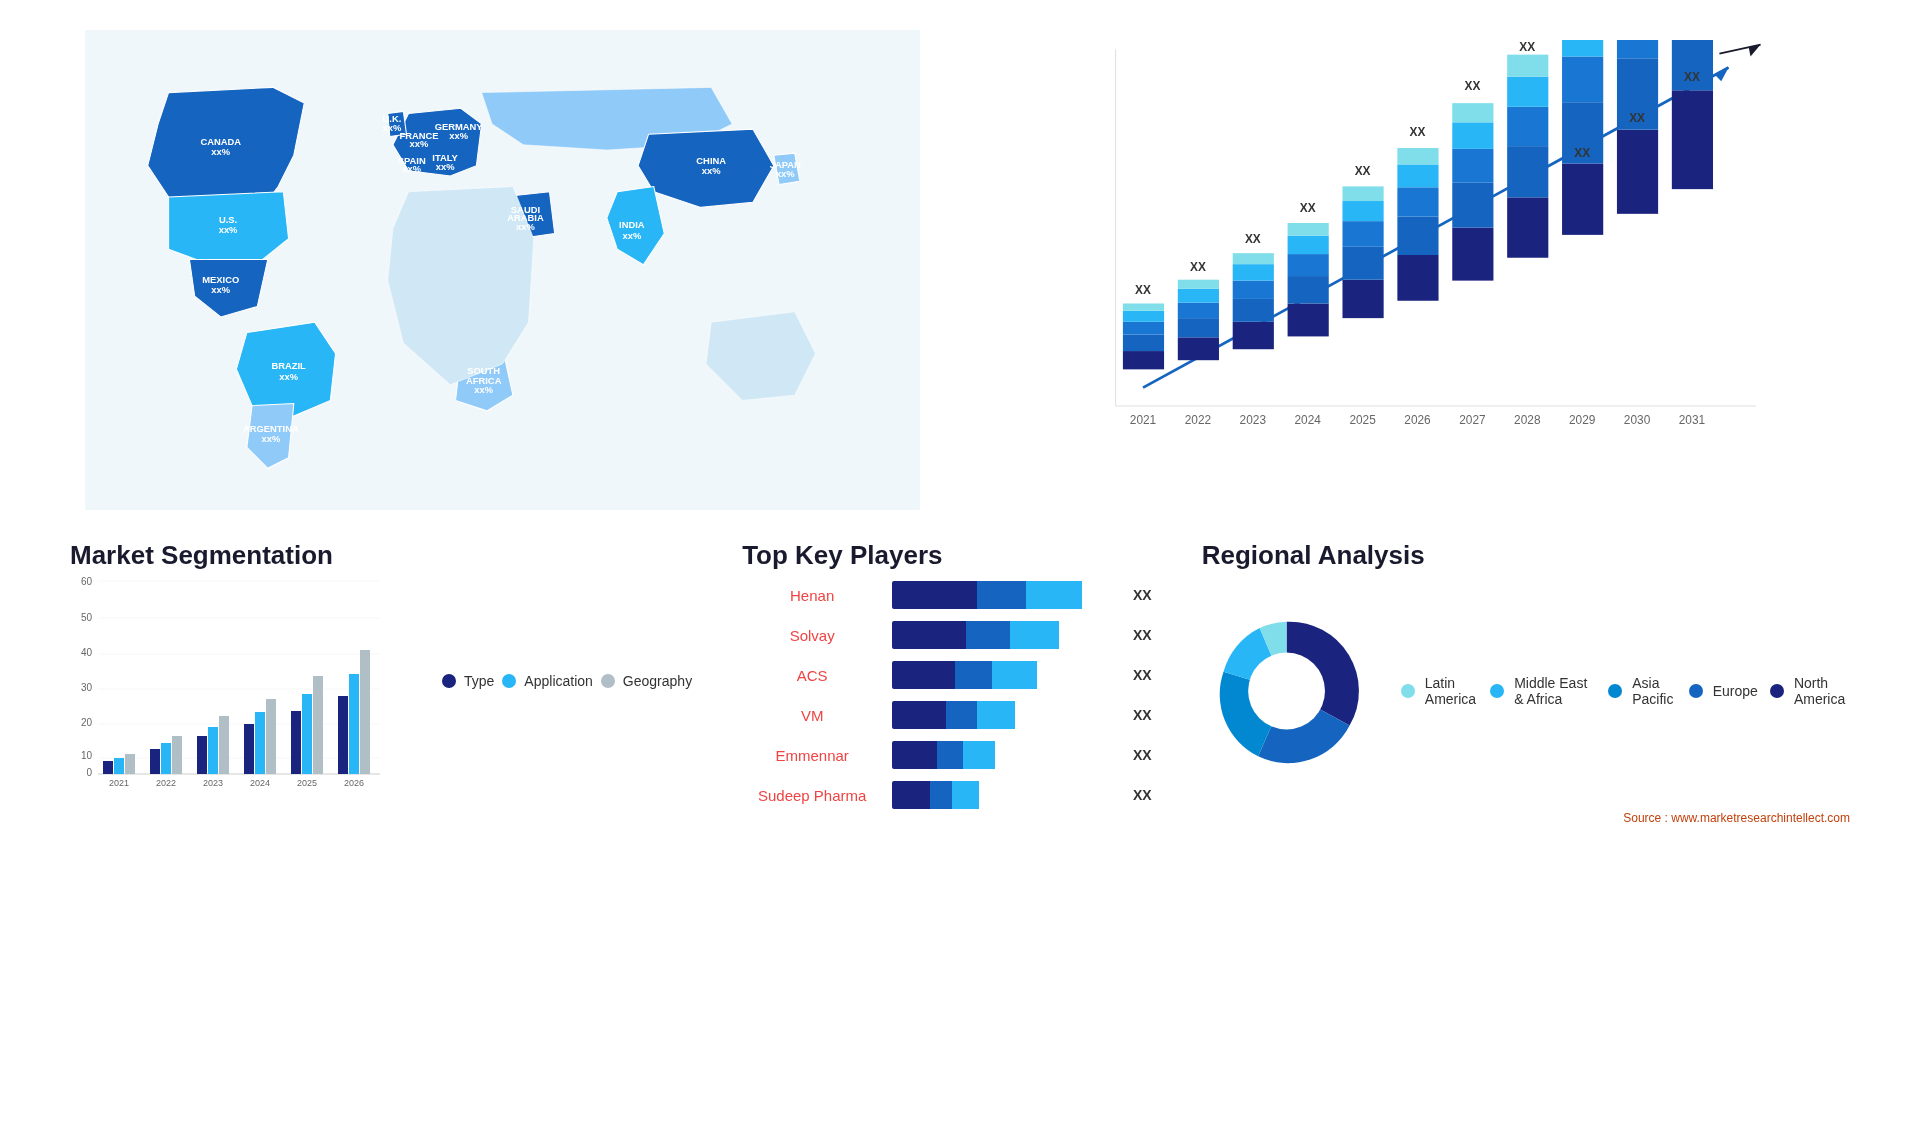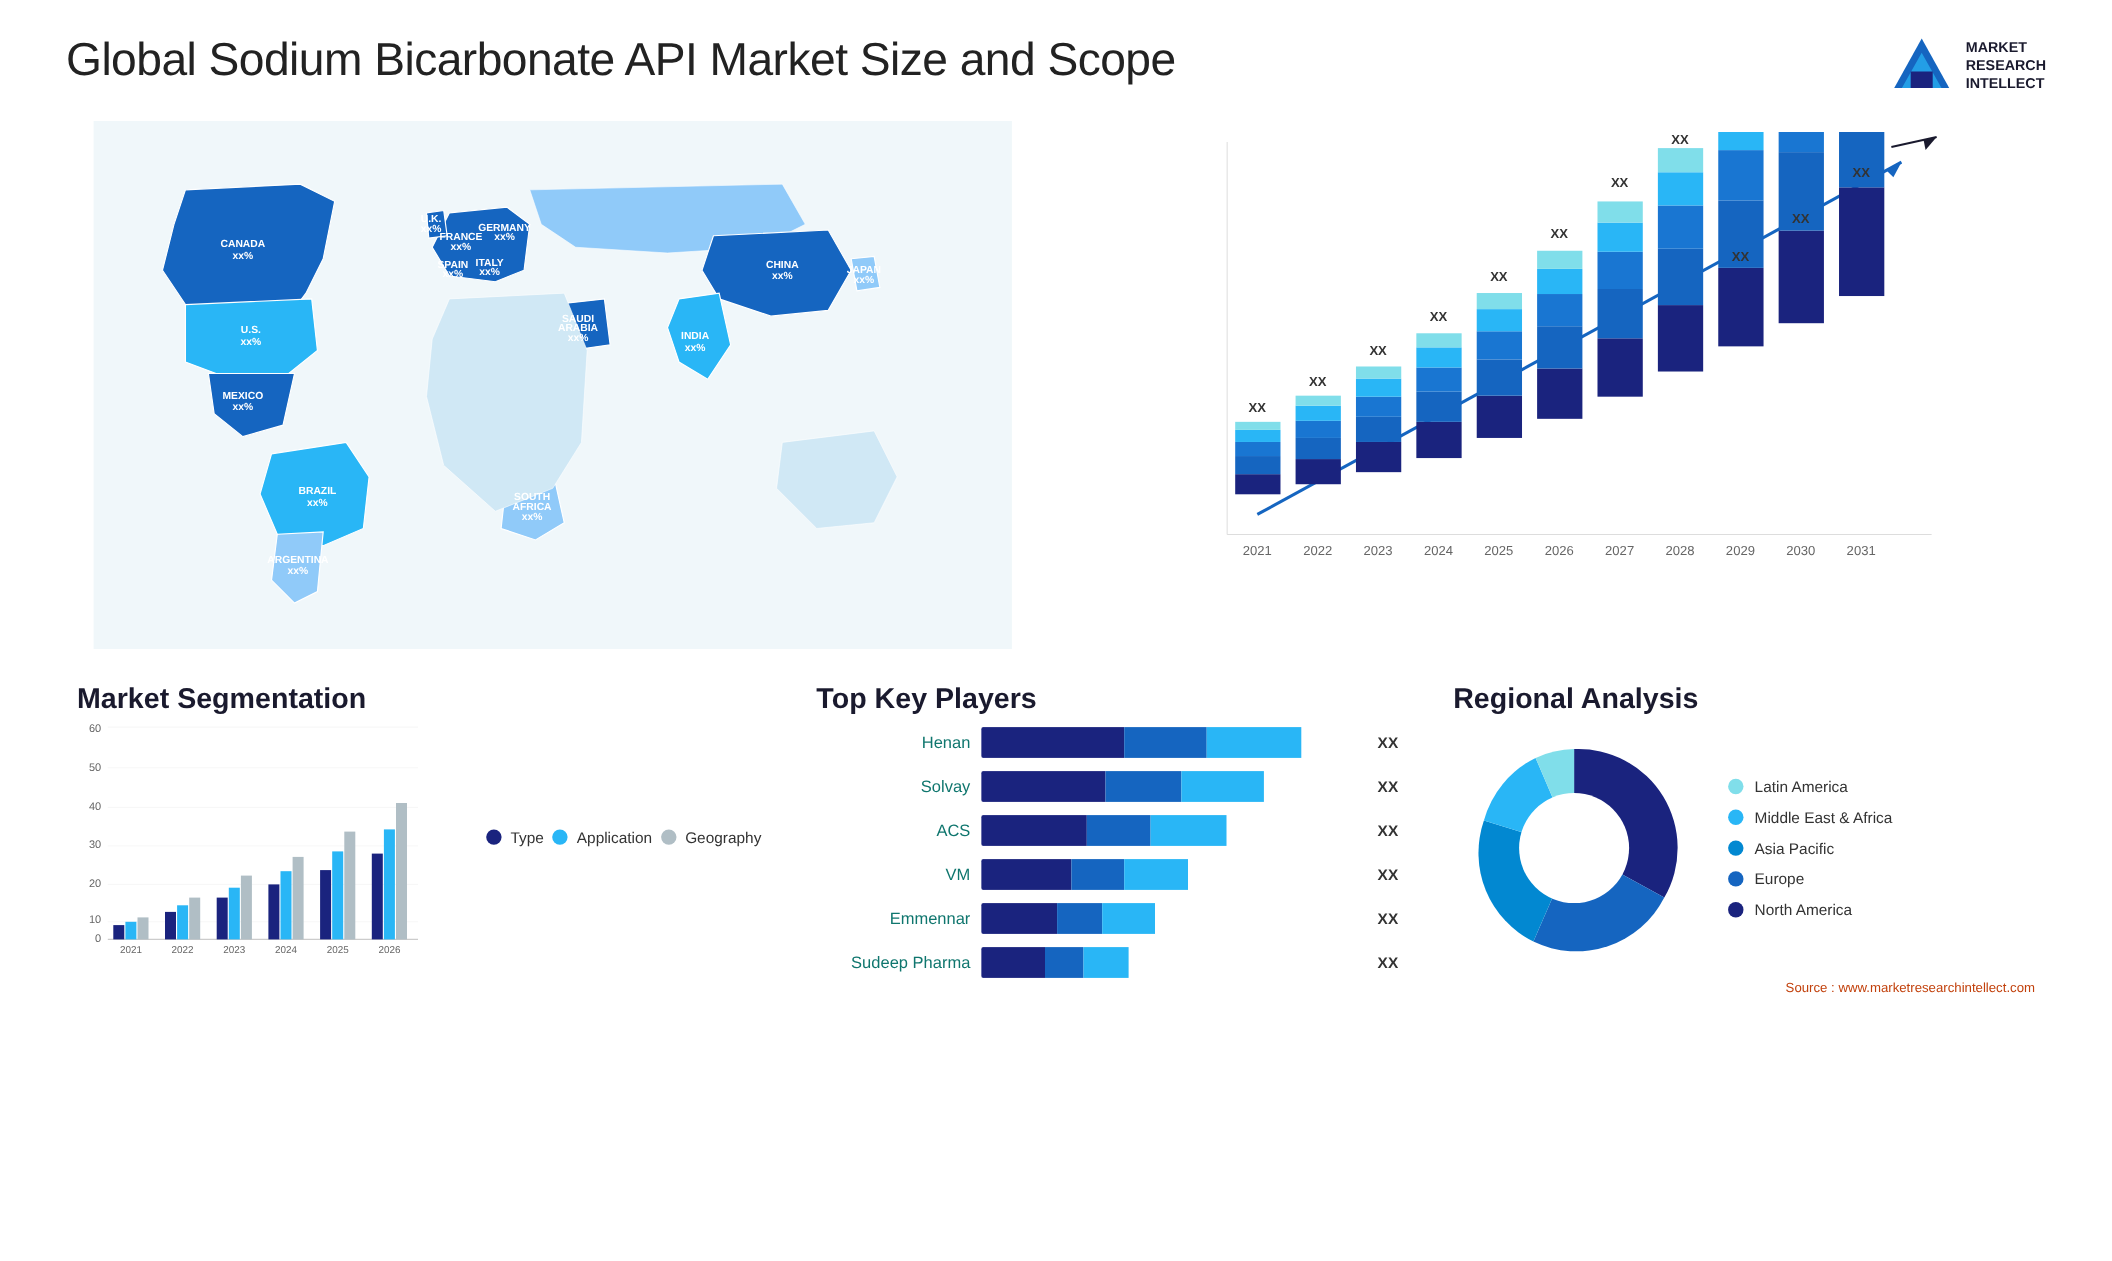--- a/index.html
+++ b/index.html
@@ -206,22 +206,6 @@
 
 <div class="page-container">
 
-  <div class="header">
-    <h1 class="page-title">Global Sodium Bicarbonate API Market Size and Scope</h1>
-    <div class="logo-container">
-
-      <svg class="logo-icon" viewBox="0 0 60 60">
-        <polygon points="30,5 55,50 5,50" fill="#1565c0"></polygon>
-        <polygon points="30,18 48,50 12,50" fill="#29b6f6" opacity="0.7"></polygon>
-        <rect x="20" y="35" width="20" height="15" fill="#1a237e"></rect>
-      </svg>
-      <div class="logo-text">
-        <span>MARKET</span>
-        <span>RESEARCH</span>
-        <span>INTELLECT</span>
-      </div>
-    </div>
-  </div>
 
   <div style="display:grid; grid-template-columns: 1fr 1fr; gap:30px; height:490px;">
 

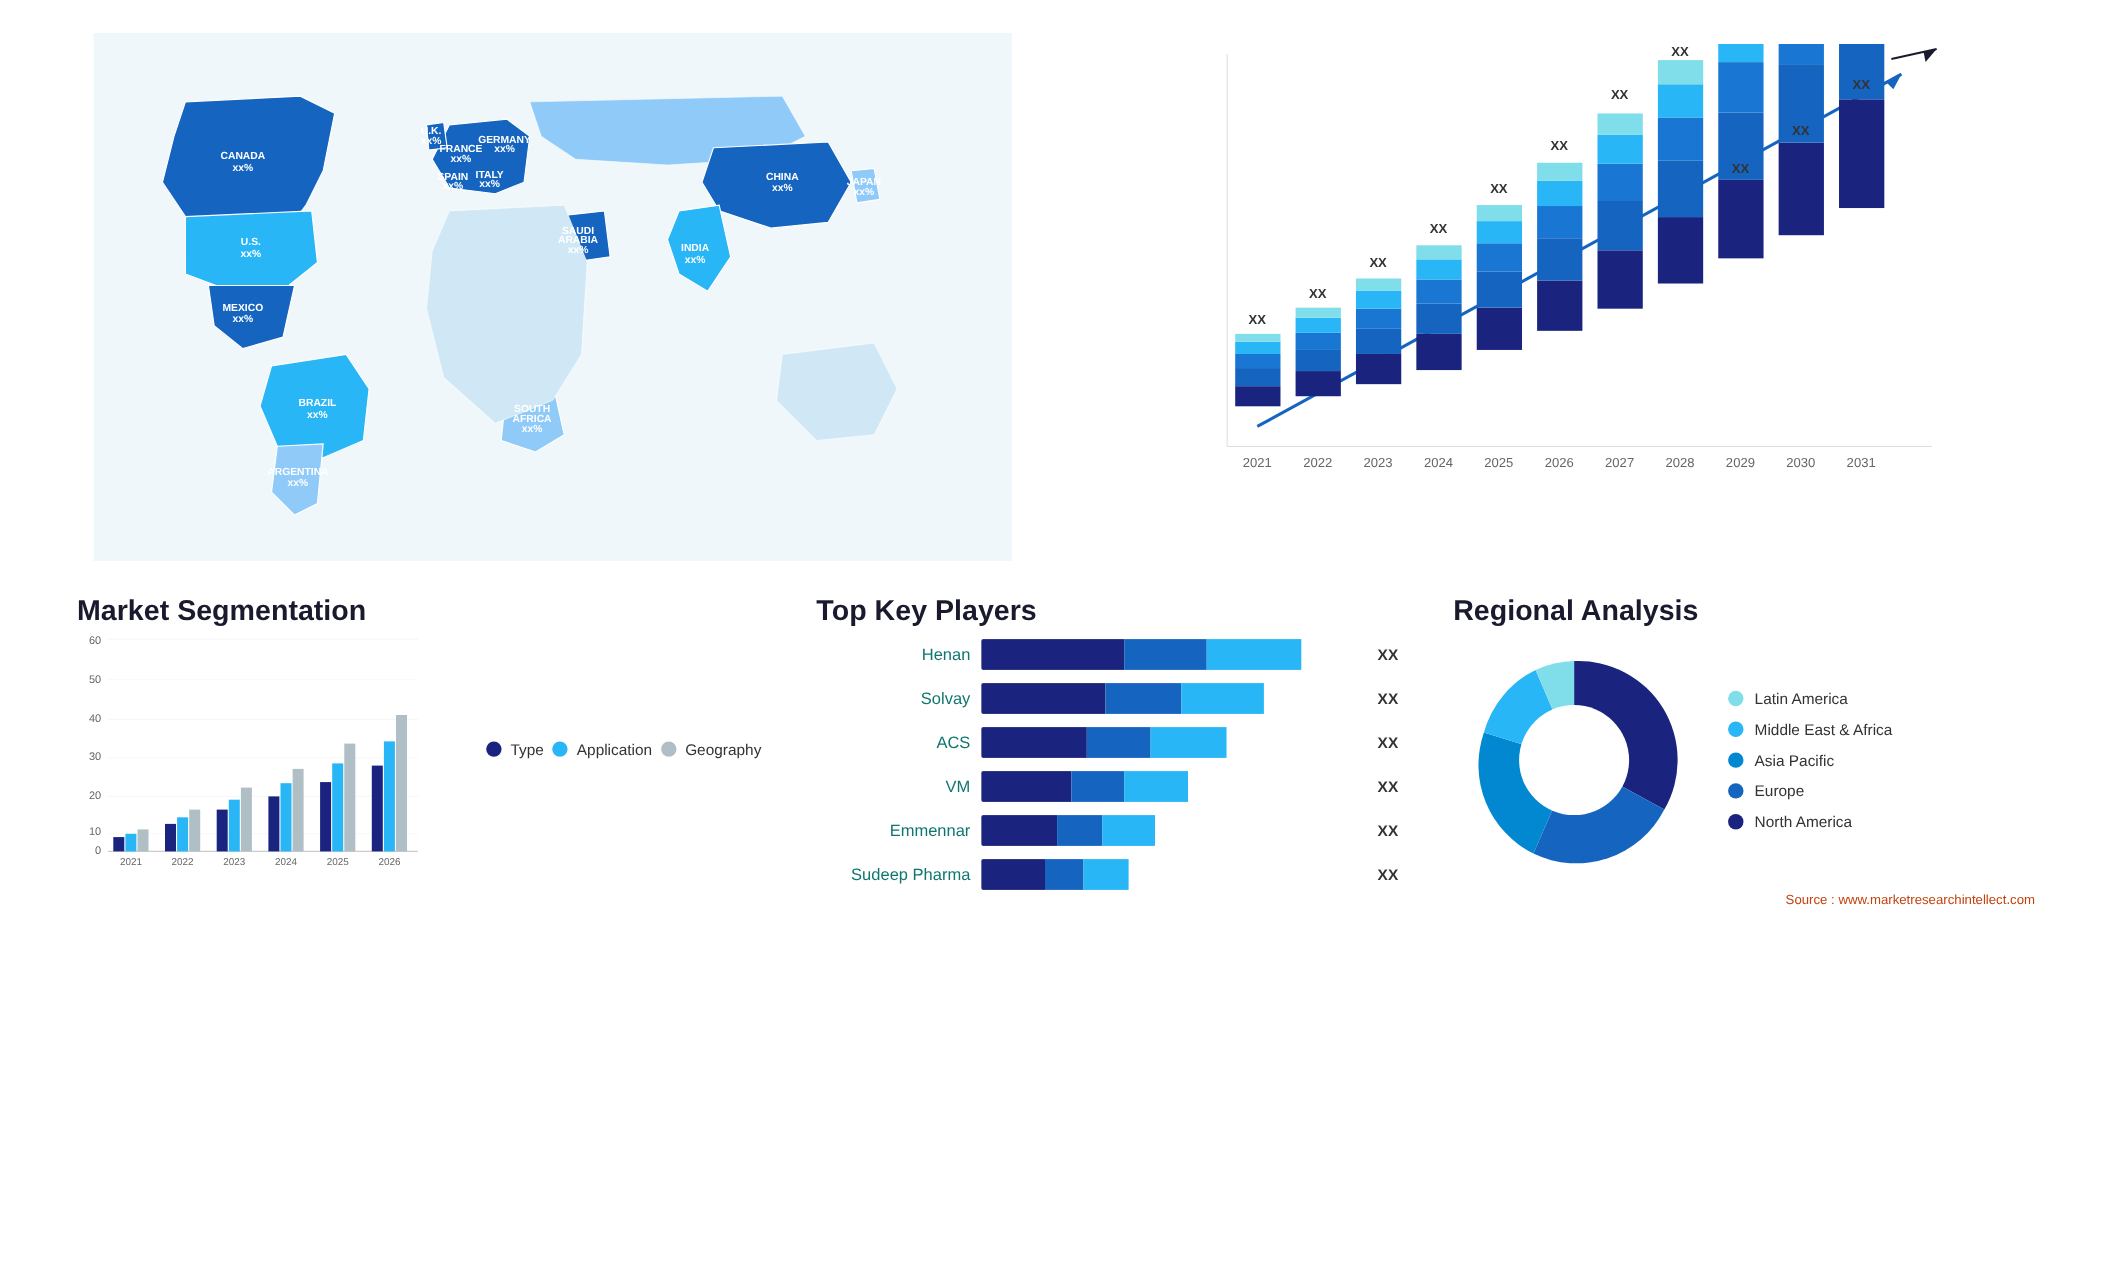--- a/index.html
+++ b/index.html
@@ -133,8 +133,8 @@
     .player-name {
       width: 140px;
       font-size: 15px;
-      color: #0f766e;
-      text-align: right;
+      color: #ef4444;
+      text-align: center;
     }
 
     .player-bar-container {

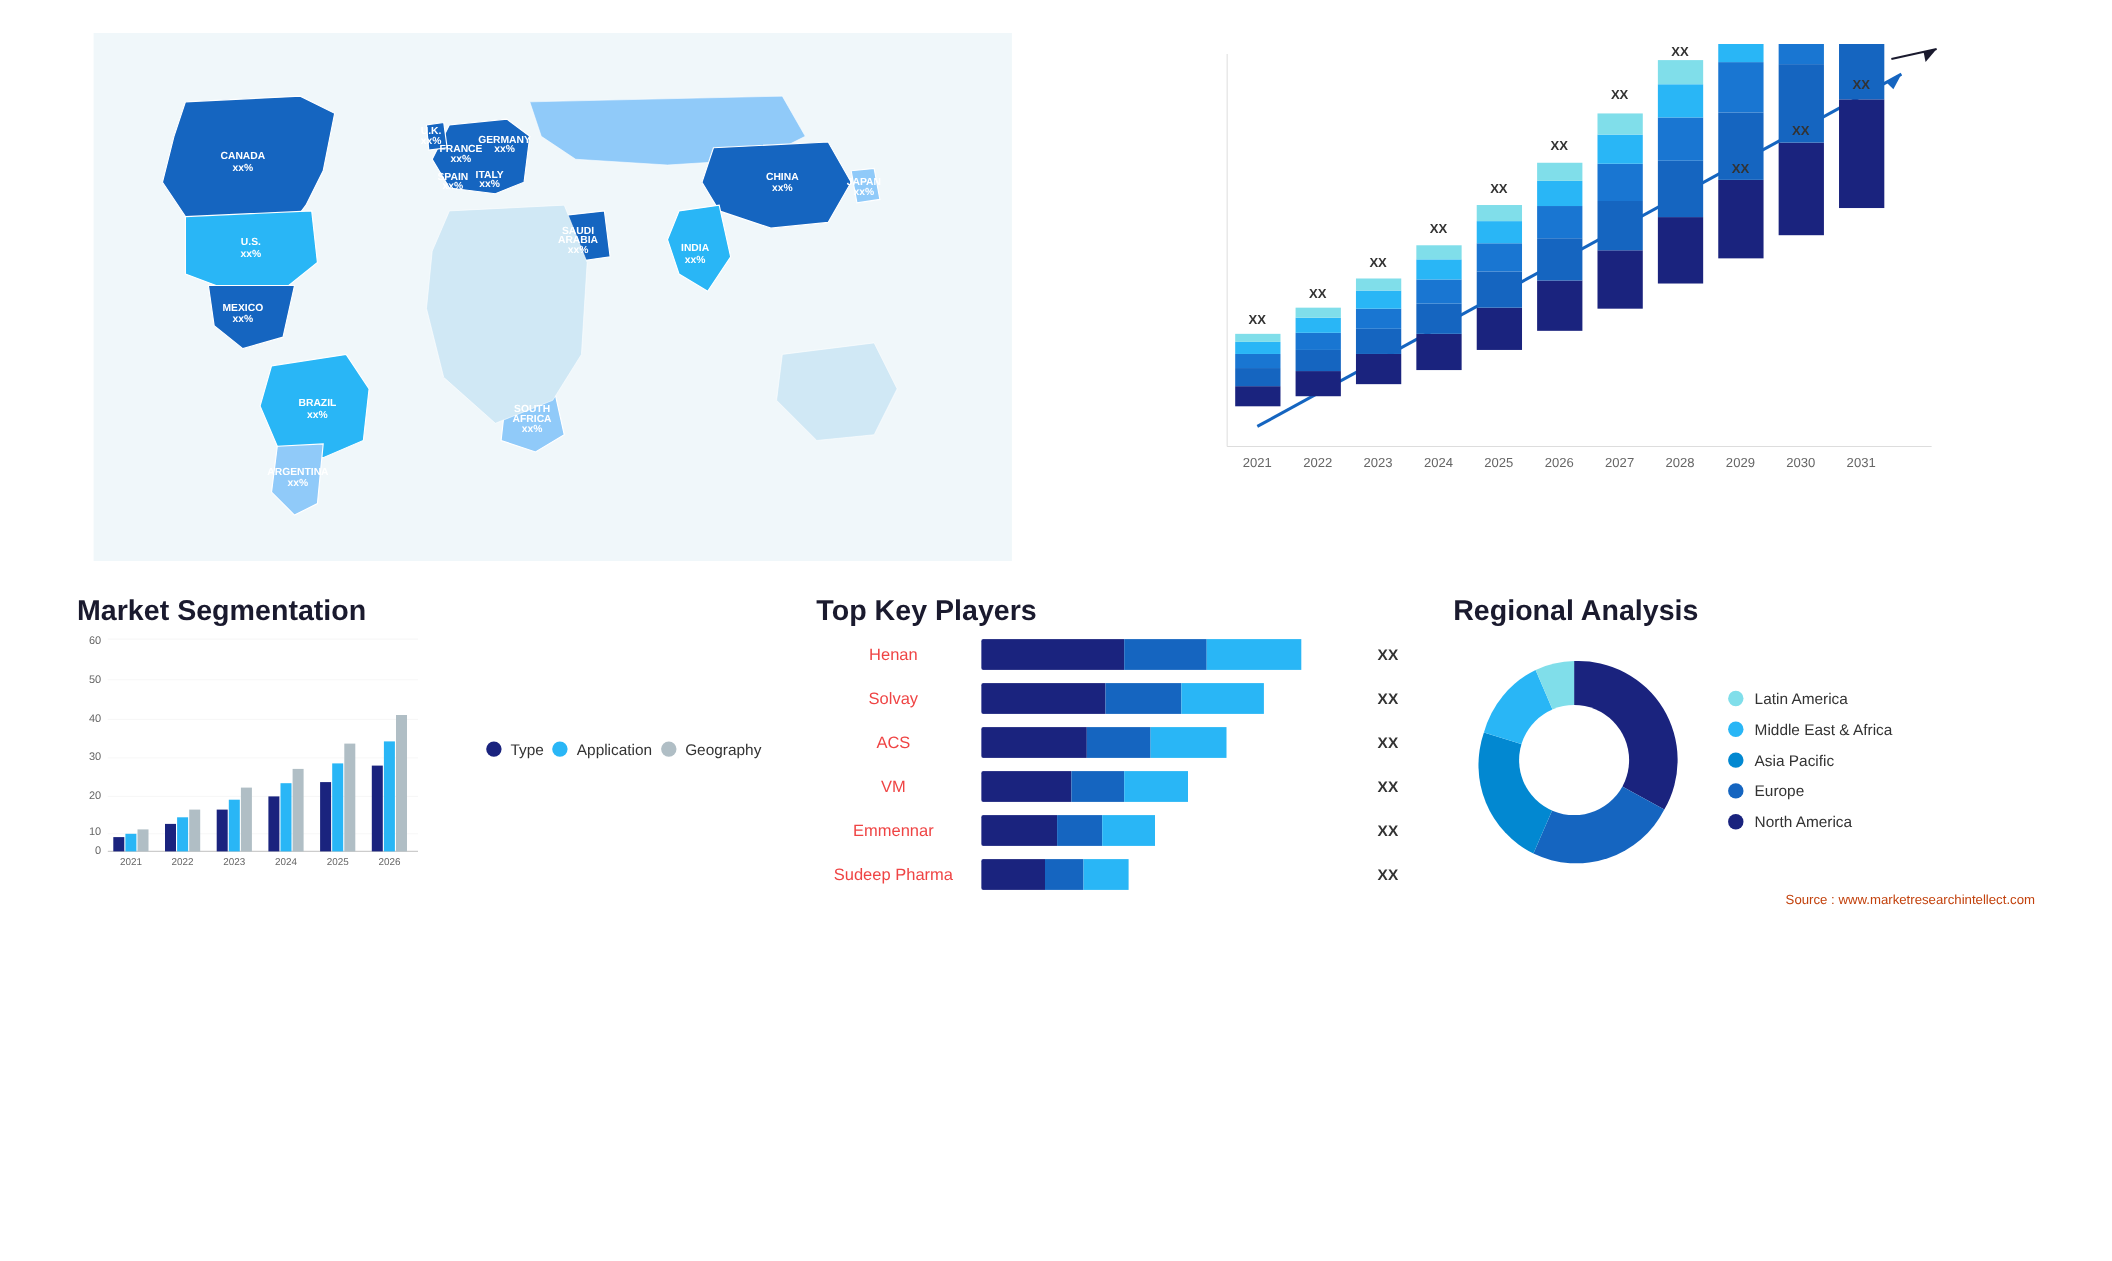--- a/index.html
+++ b/index.html
@@ -175,7 +175,7 @@
 
     .regional-legend {
       display: flex;
-      flex-direction: column;
+      flex-direction: row;
       gap: 12px;
     }
 

